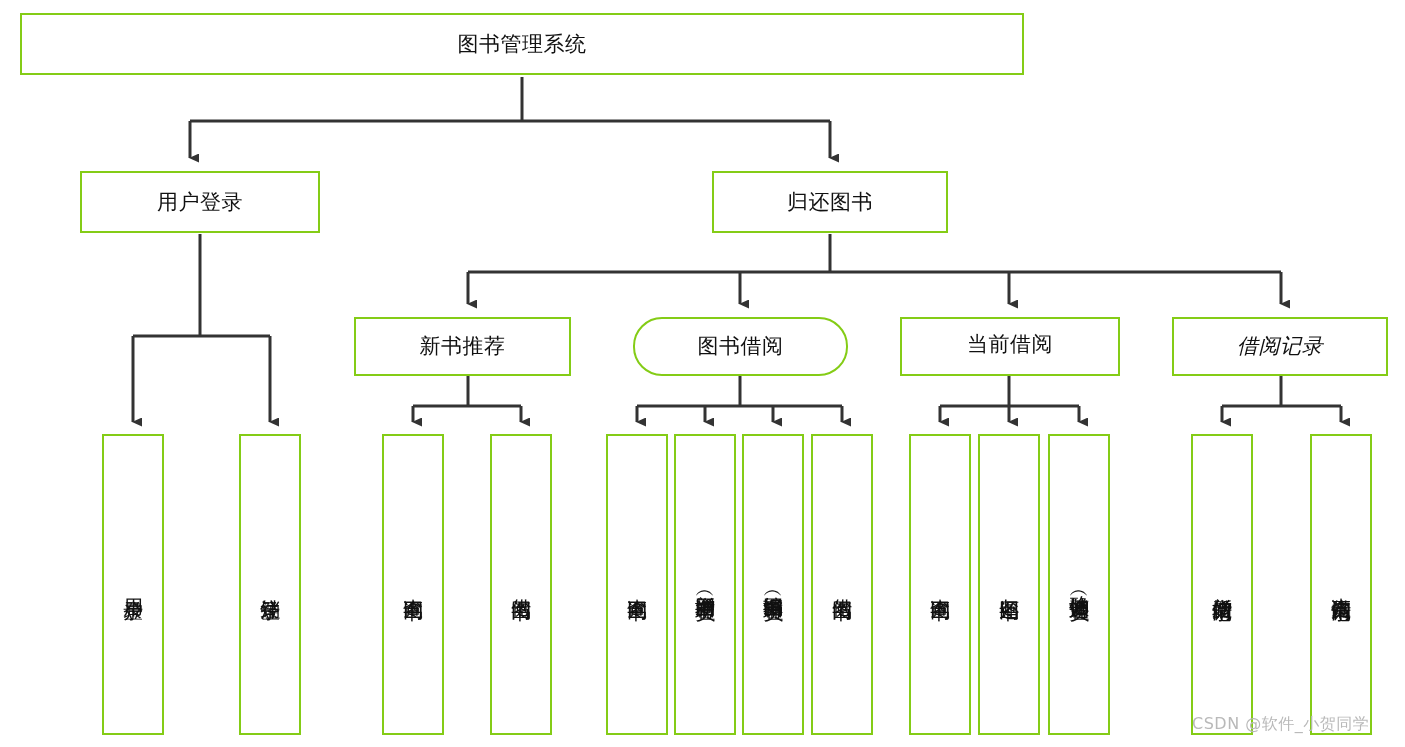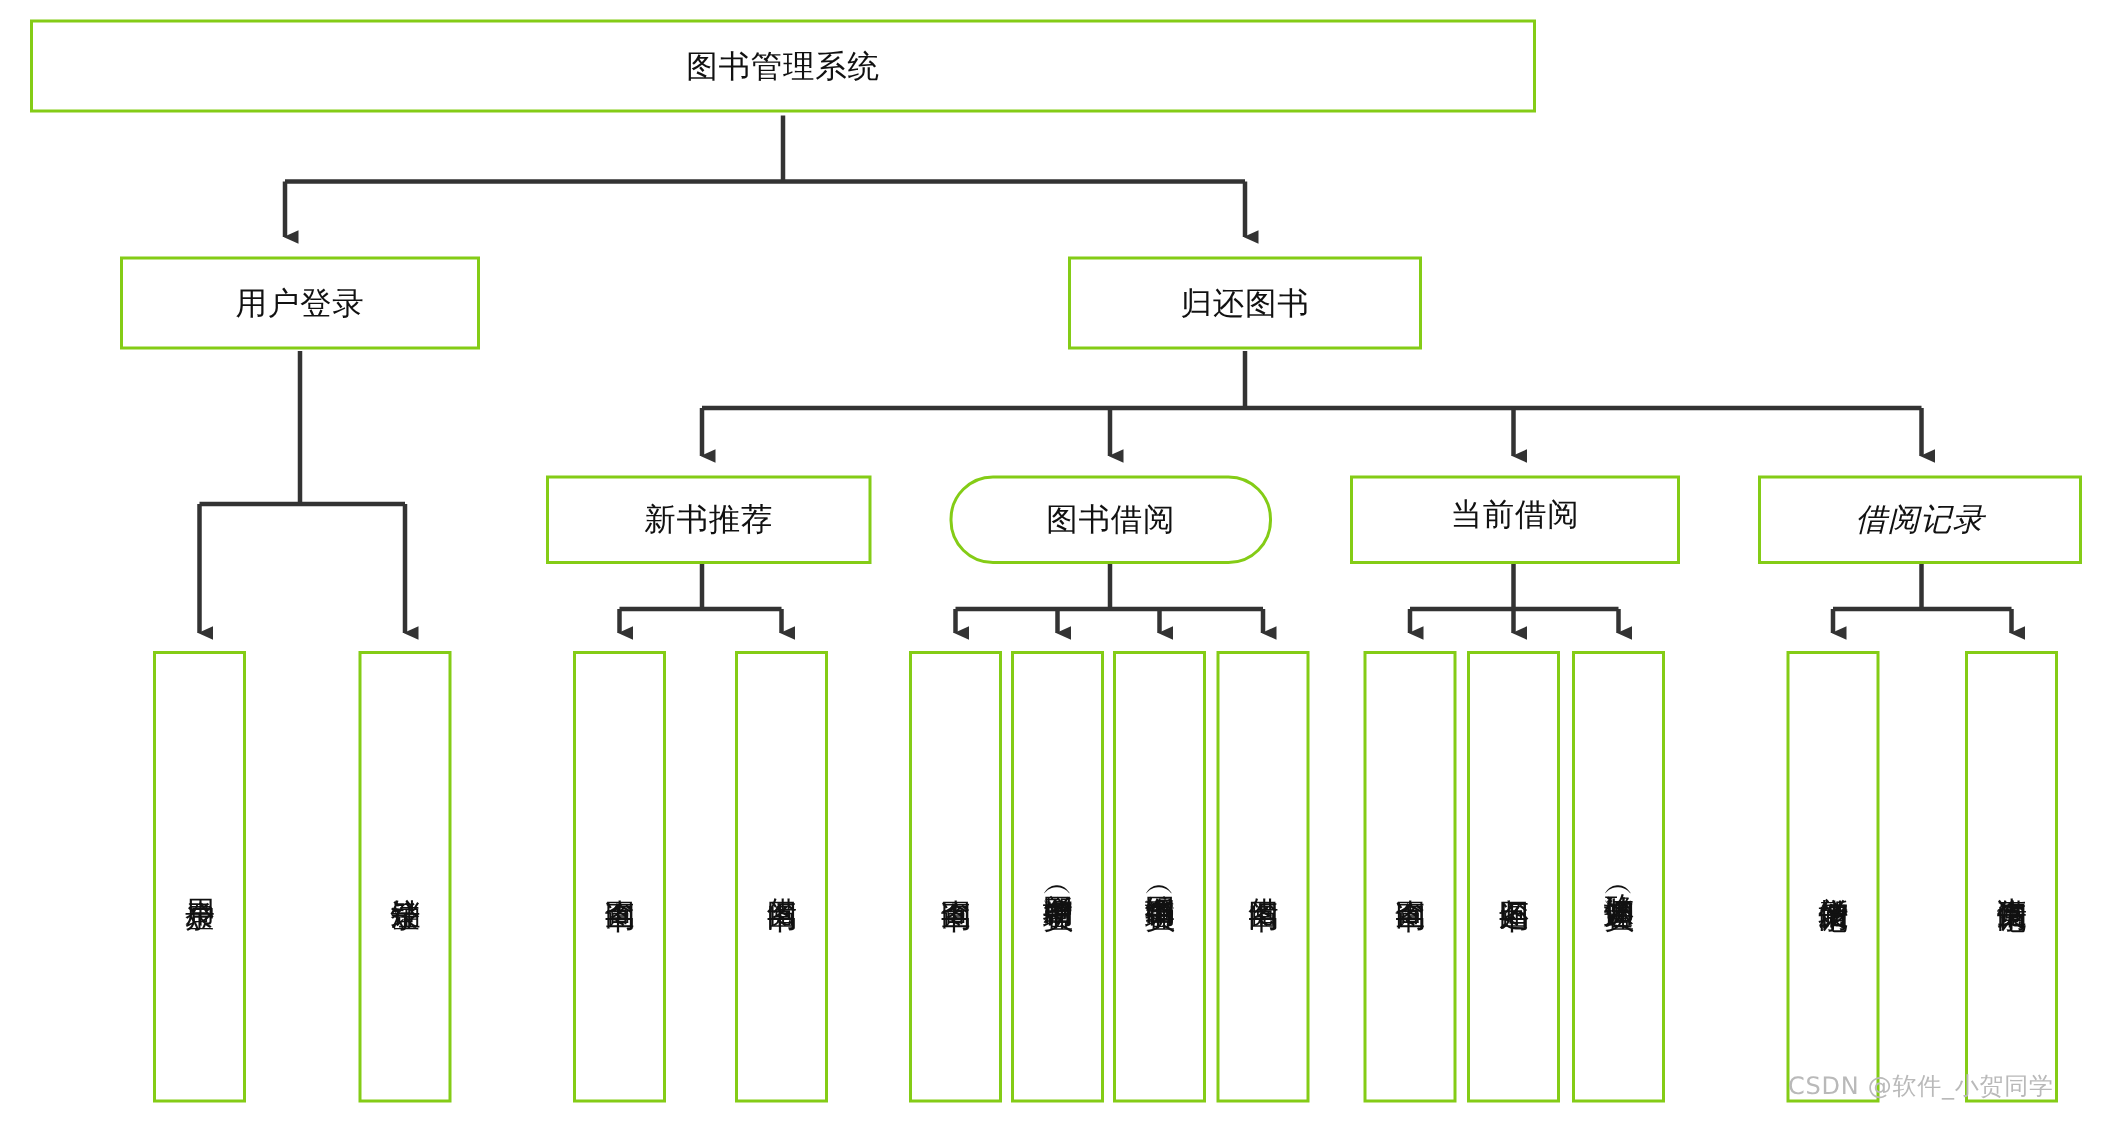--- a/index.html
+++ b/index.html
@@ -137,7 +137,7 @@
     <span class="node-label">归还图书</span>
   </div>
 
-  <div class="node" style="left:364px; top:317px; width:217px; height:59px;">
+  <div class="node" style="left:354px; top:317px; width:217px; height:59px;">
     <span class="node-label">新书推荐</span>
   </div>
   <div class="node" style="left:633px; top:317px; width:215px; height:59px;border-radius:29px;">

